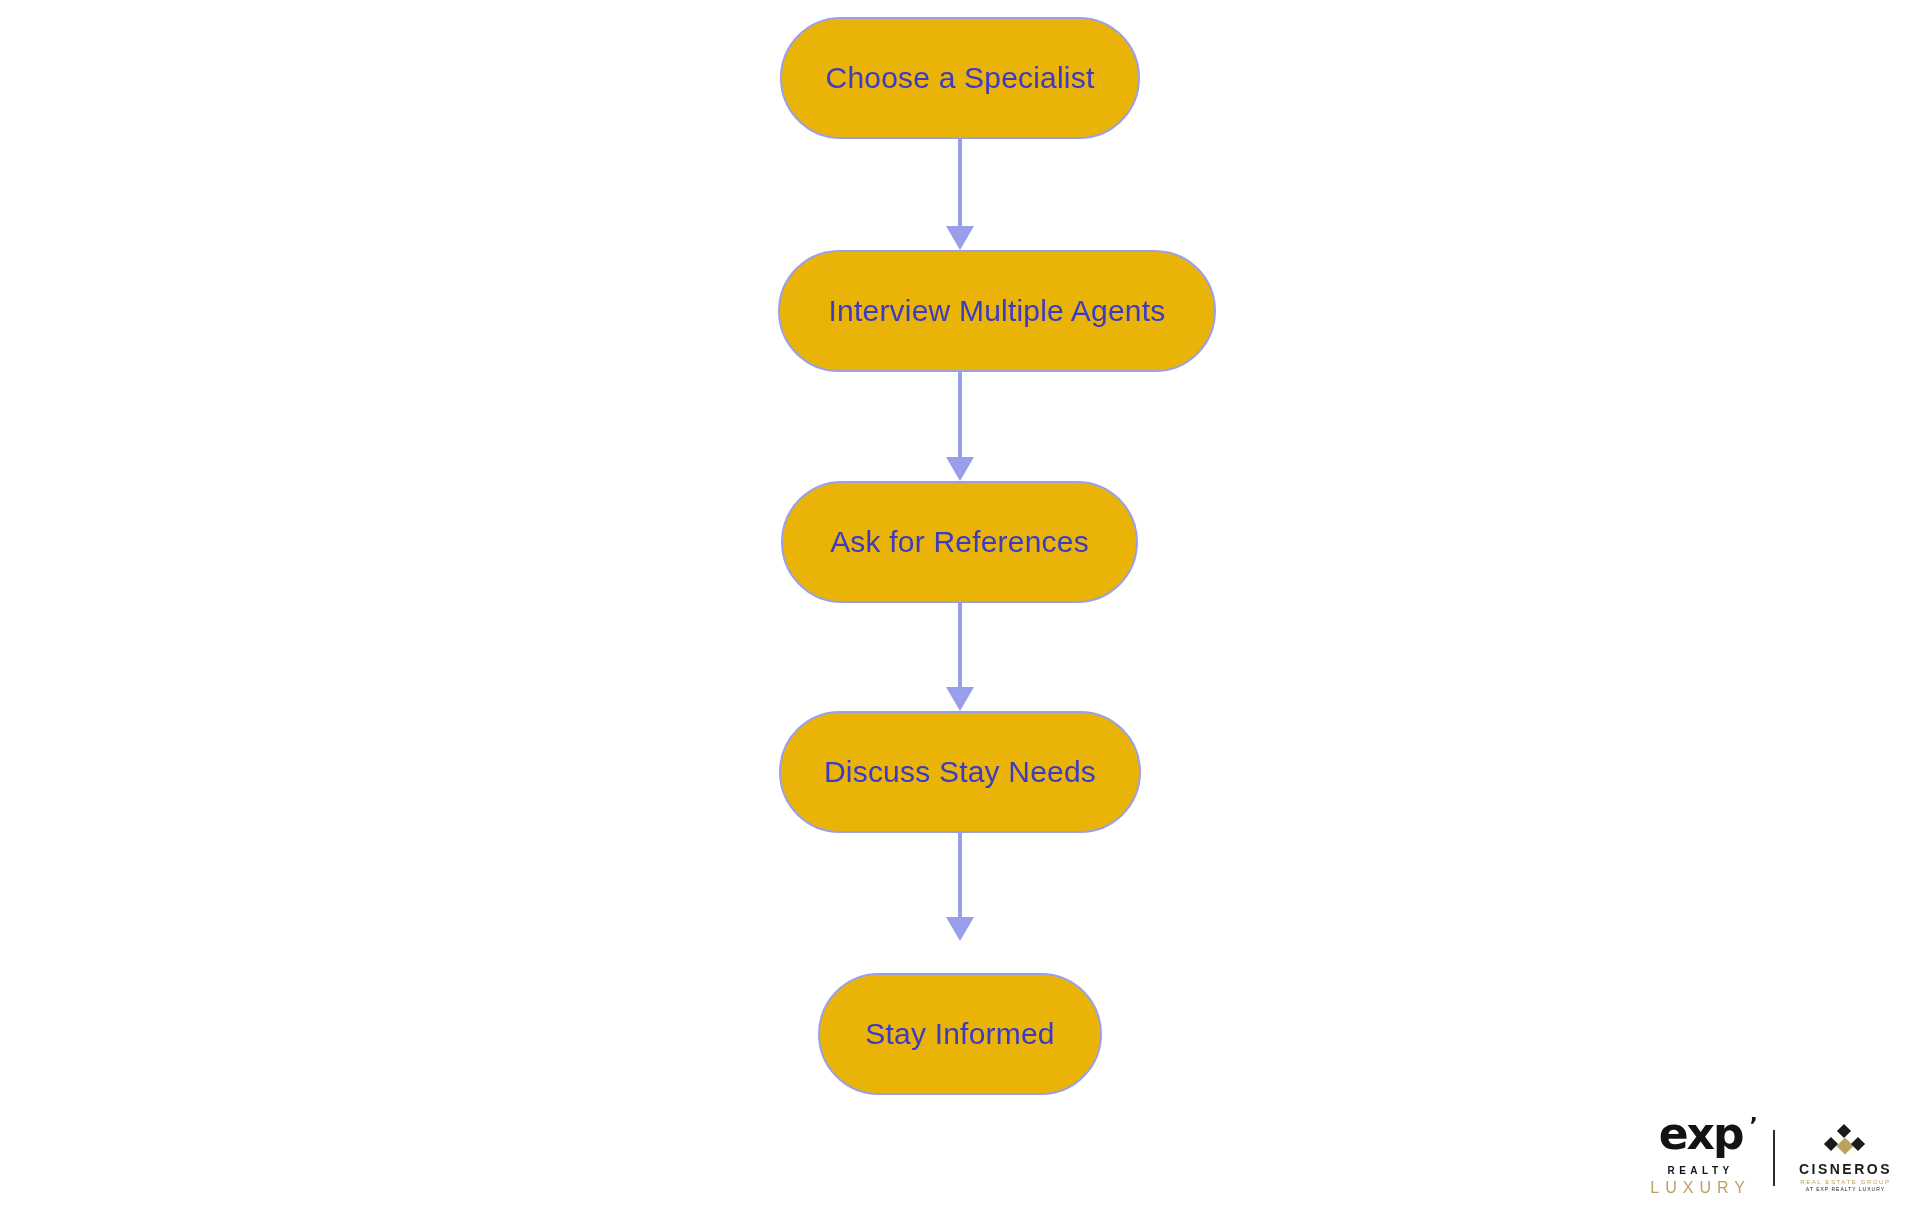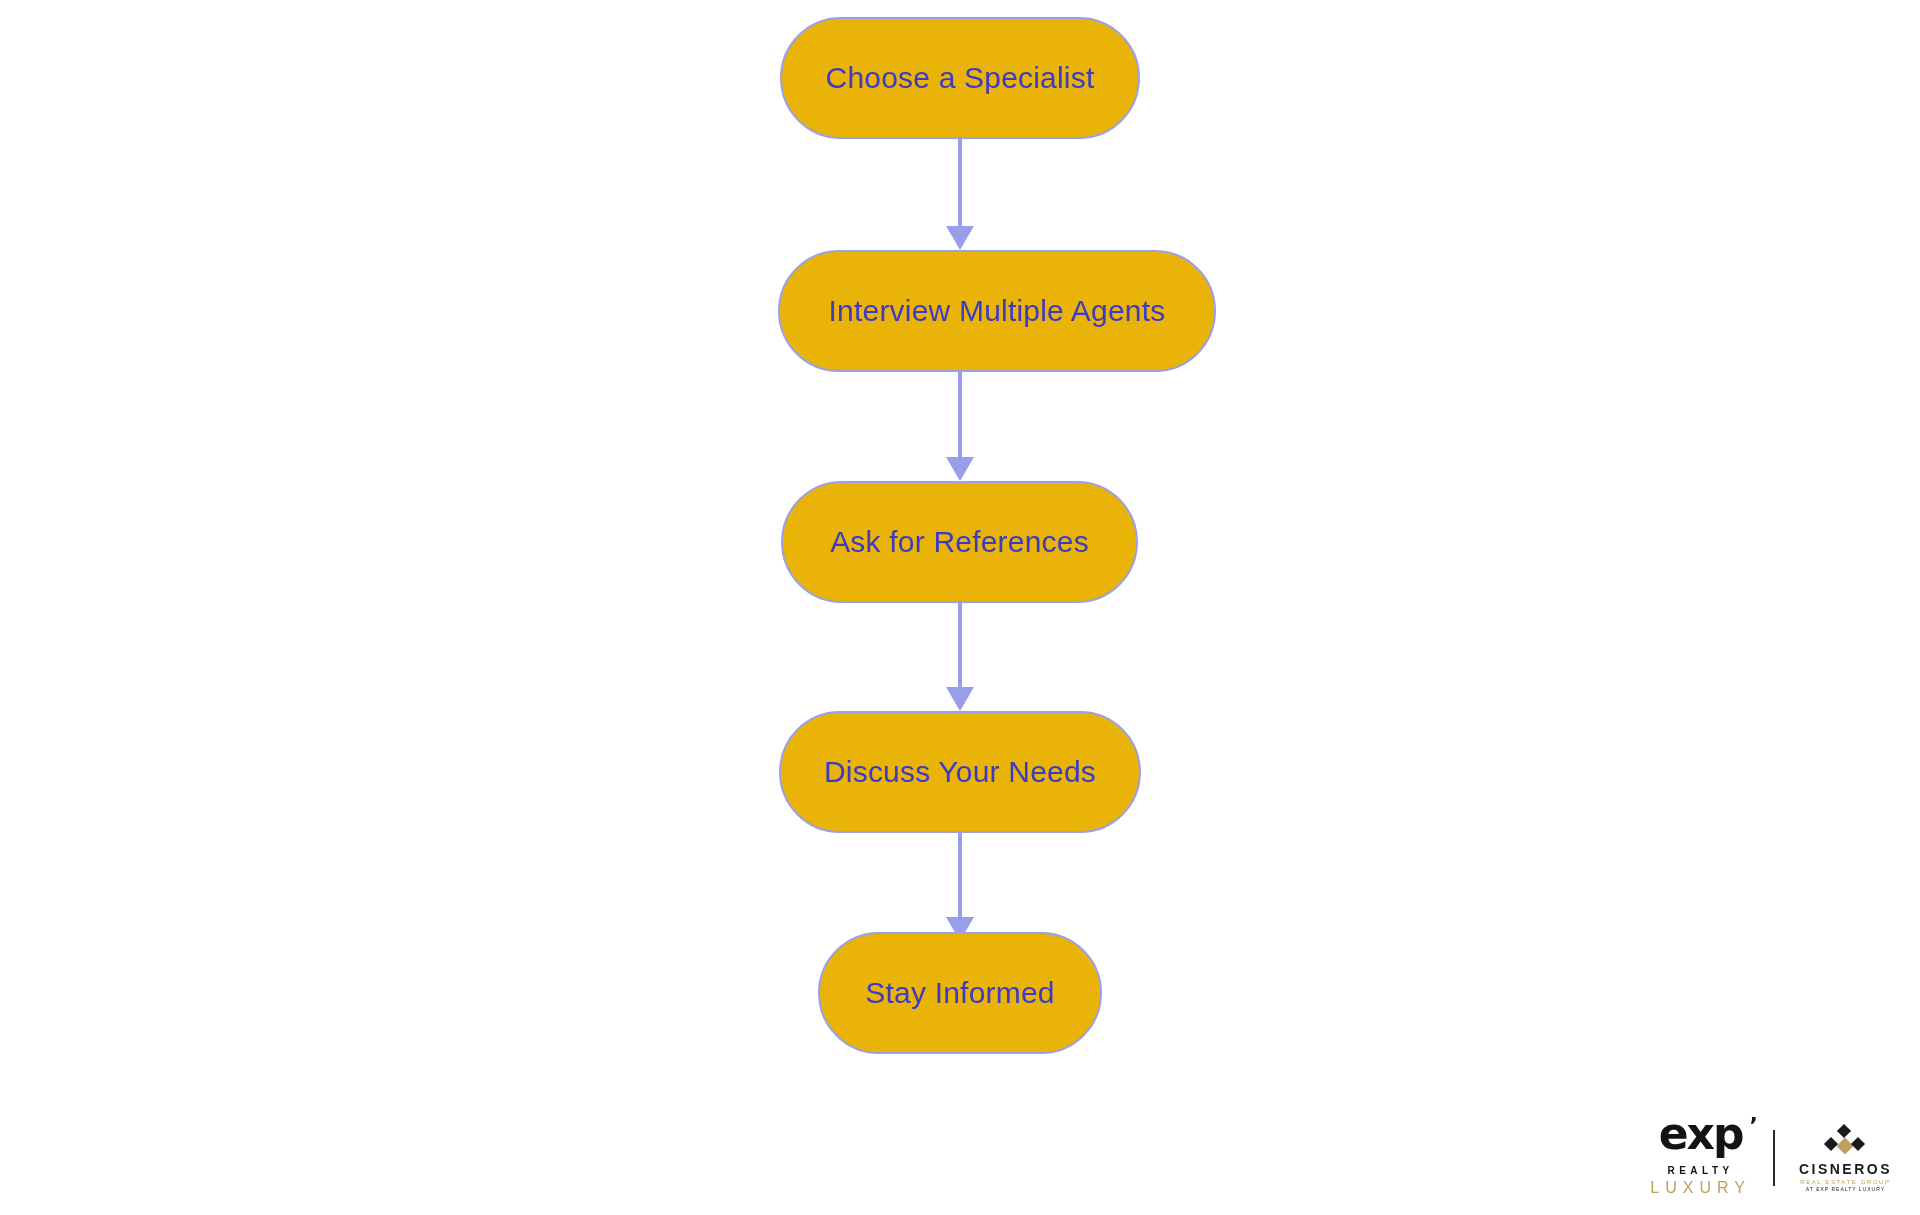--- a/index.html
+++ b/index.html
@@ -174,7 +174,7 @@
   </div>
 
   <div class="node node-4">
-    <span>Discuss Your Needs</span>
+    <span>Discuss Stay Needs</span>
   </div>
 
   <div class="arrow arrow-4">

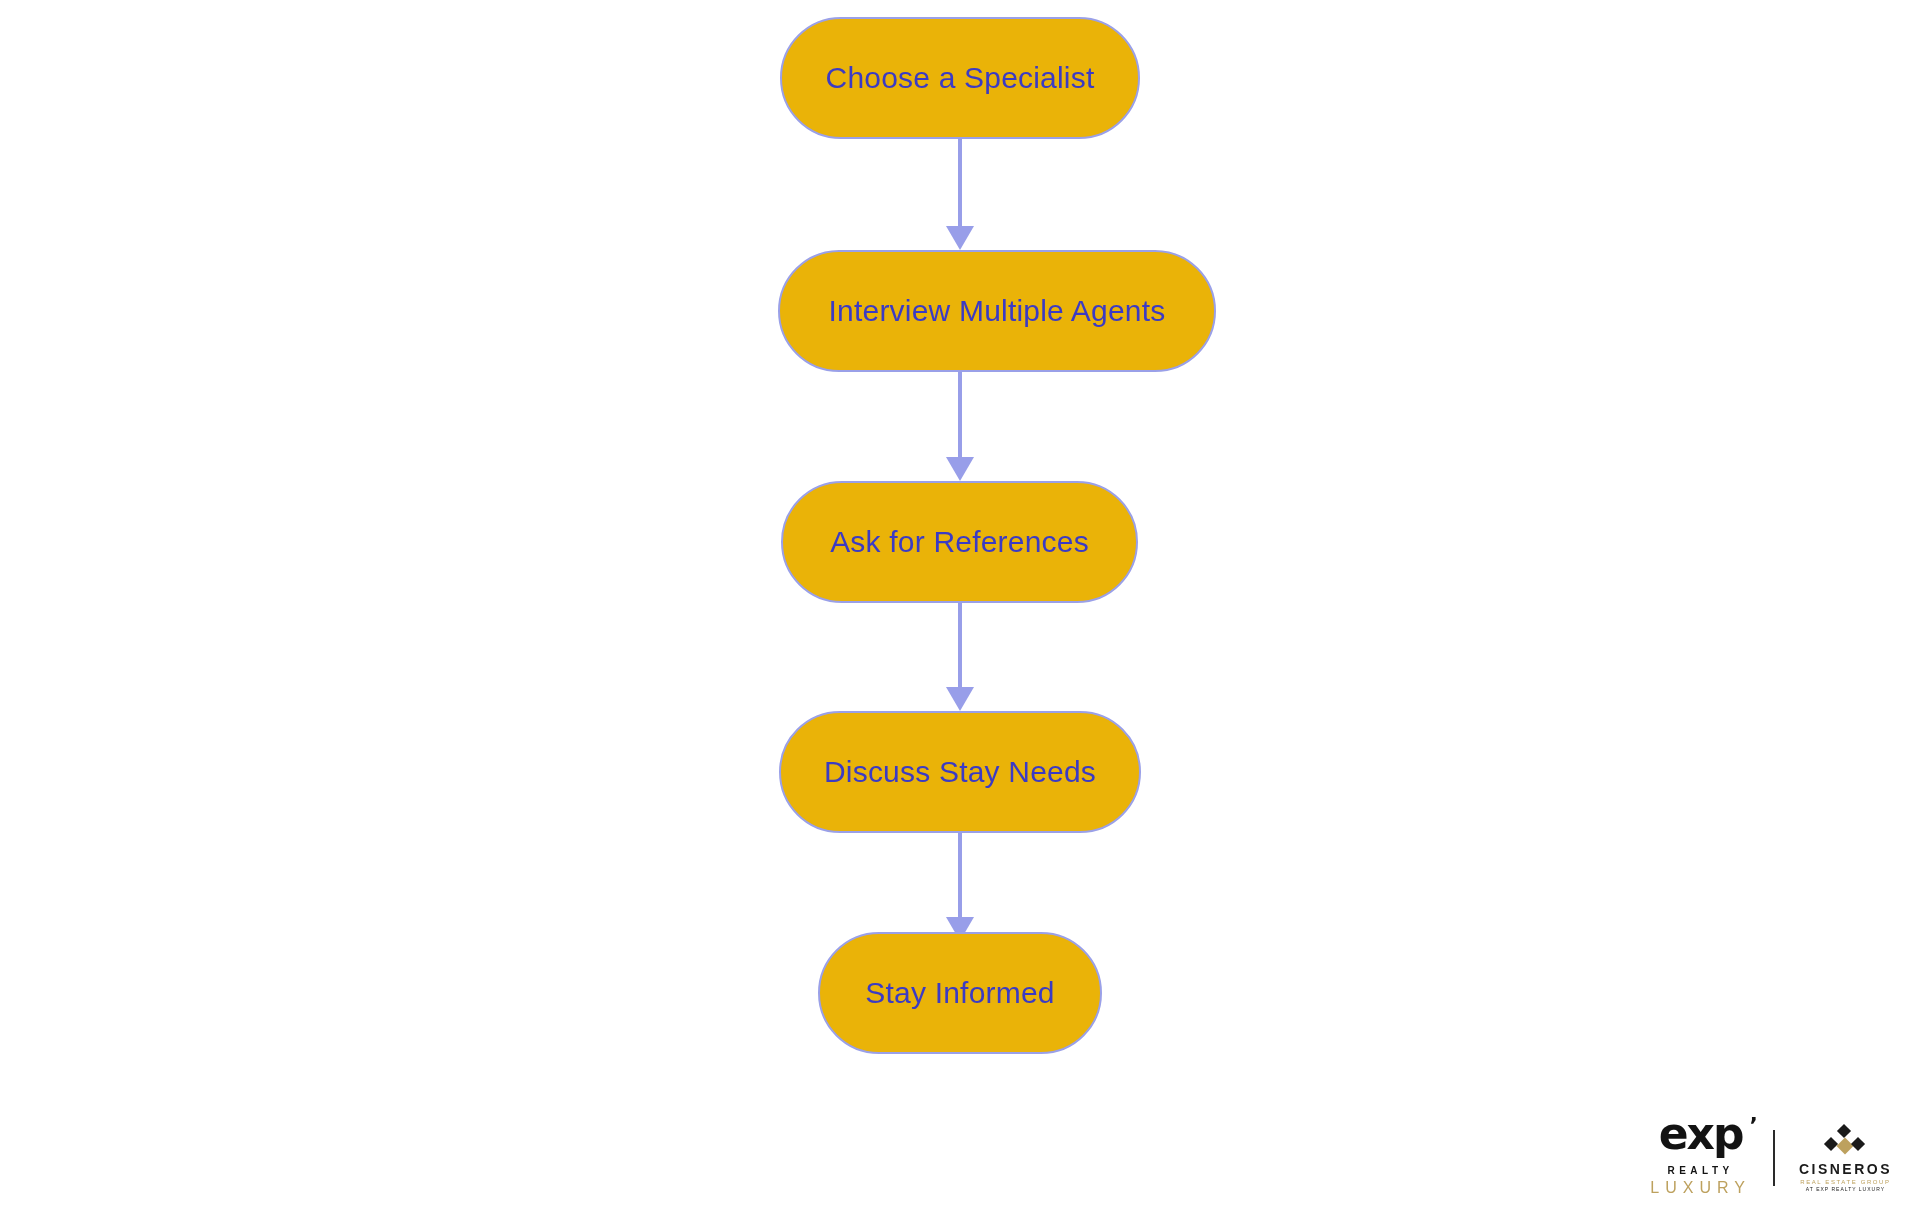--- a/index.html
+++ b/index.html
@@ -31,7 +31,7 @@
   .node-2 { left: 778px;  top: 250px; width: 438px; }
   .node-3 { left: 781px;  top: 481px; width: 357px; }
   .node-4 { left: 779px;  top: 711px; width: 362px; }
-  .node-5 { left: 818px;  top: 932px; width: 284px; }
+  .node-5 { left: 818px;  top: 973px; width: 284px; }
 
   
   .arrow {

